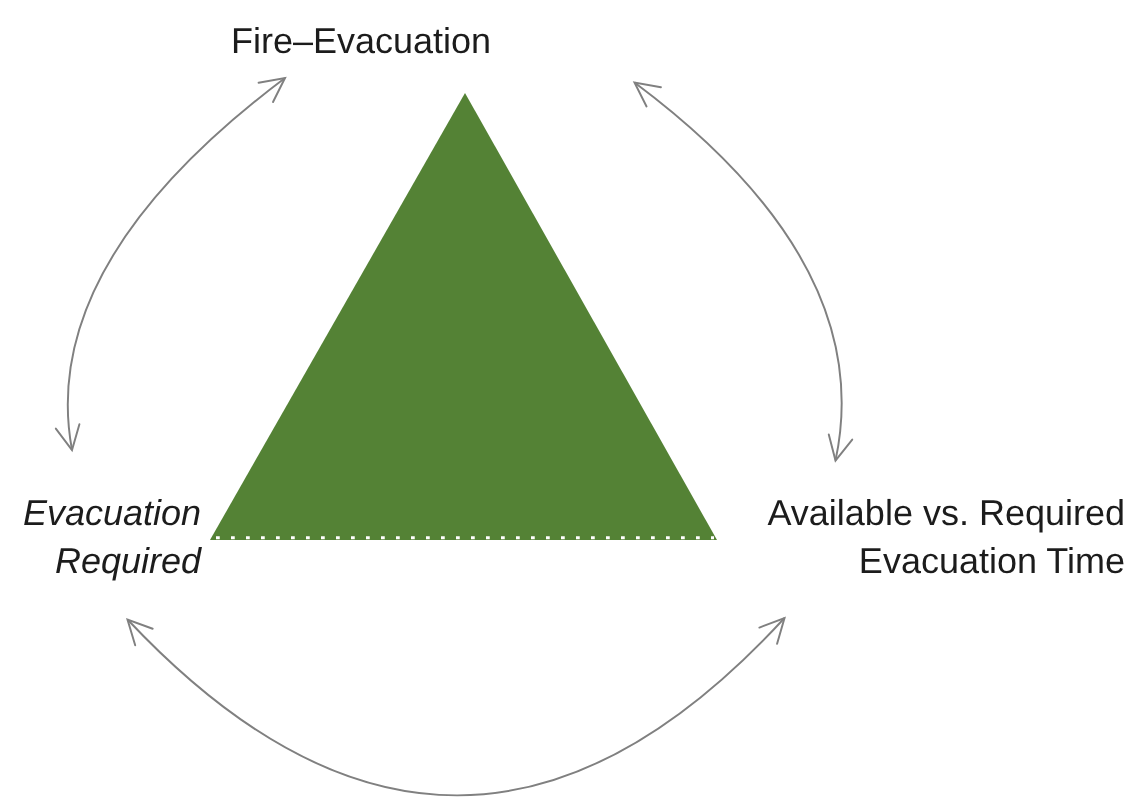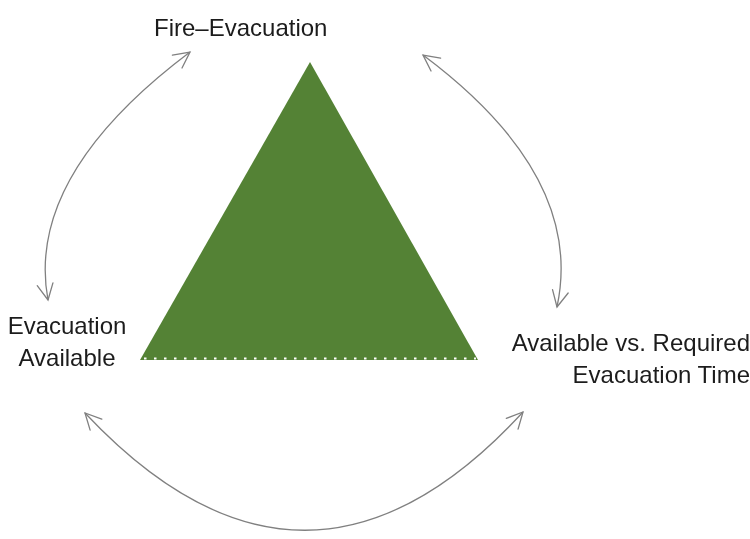--- a/index.html
+++ b/index.html
@@ -39,9 +39,10 @@
   }
   .label-bottom-left {
     left: 0px;
-    top: 310px;
+    top: 327px;
     width: 134px;
-    text-align: center;
+    text-align: right;
+    font-style: italic;
   }
   .label-bottom-right {
     left: 496px;

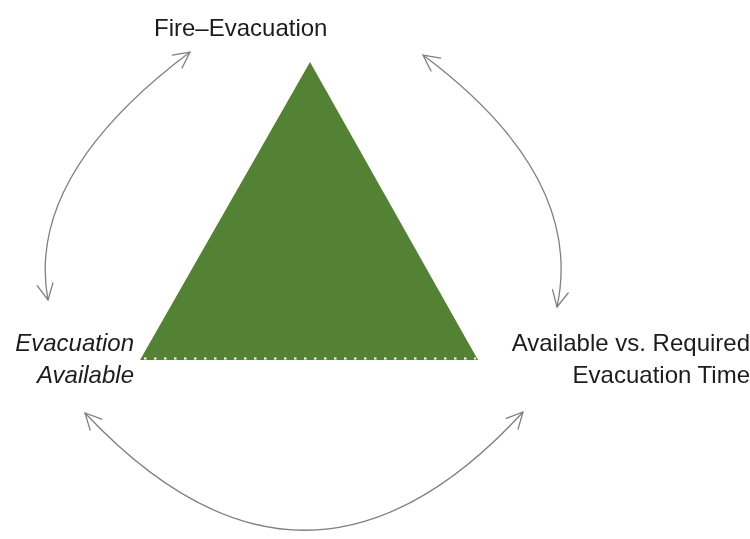--- a/index.html
+++ b/index.html
@@ -80,7 +80,7 @@
 
   <div class="node-label label-bottom-left">
     <span class="line">Evacuation</span>
-    <span class="line">Available</span>
+    <span class="line">Required</span>
   </div>
 
   <div class="node-label label-bottom-right">

